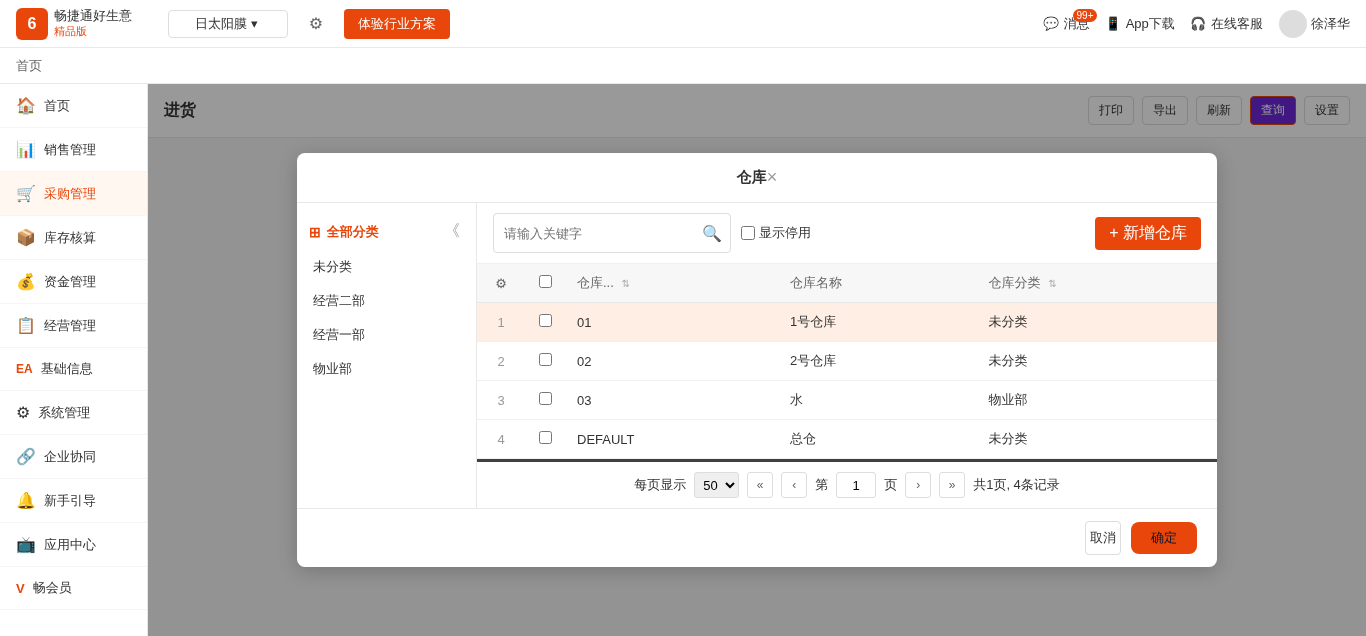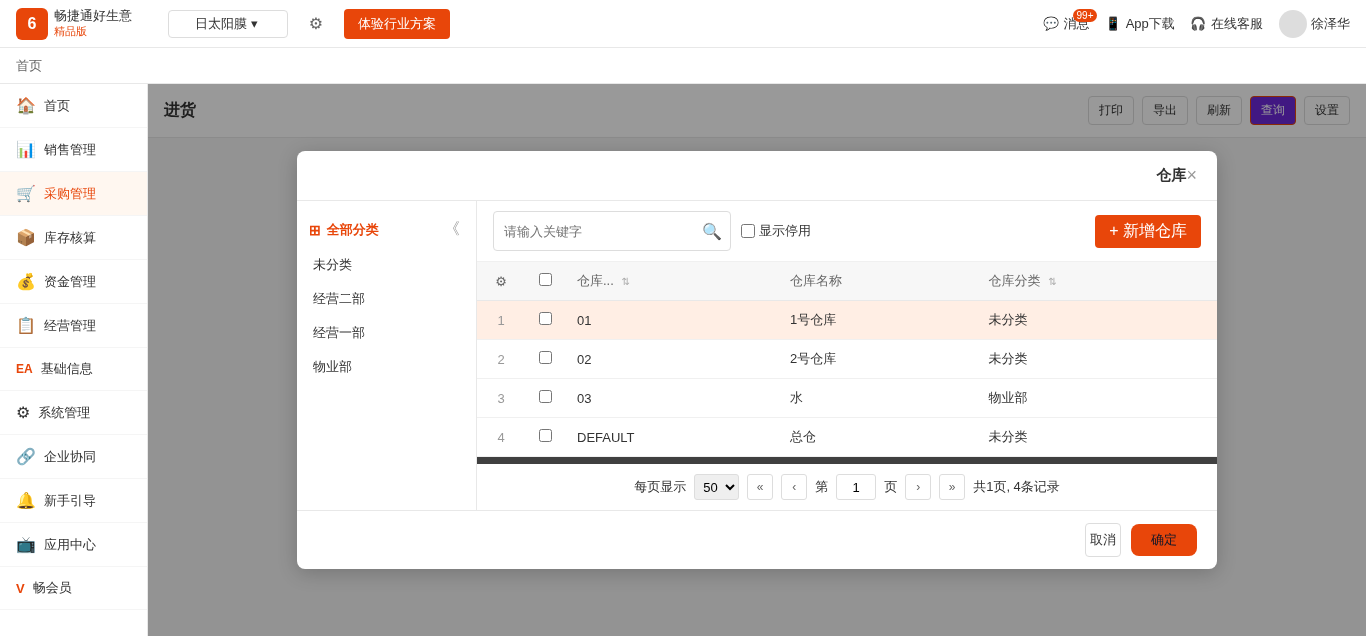--- a/index.html
+++ b/index.html
@@ -131,7 +131,7 @@
       box-shadow: 0 4px 20px rgba(0,0,0,0.2);
     }
     .modal-header {
-      display: flex; align-items: center; justify-content: flex-end;
+      display: flex; align-items: center; justify-content: center;
       padding: 14px 20px;
       border-bottom: 1px solid #e8e8e8;
     }

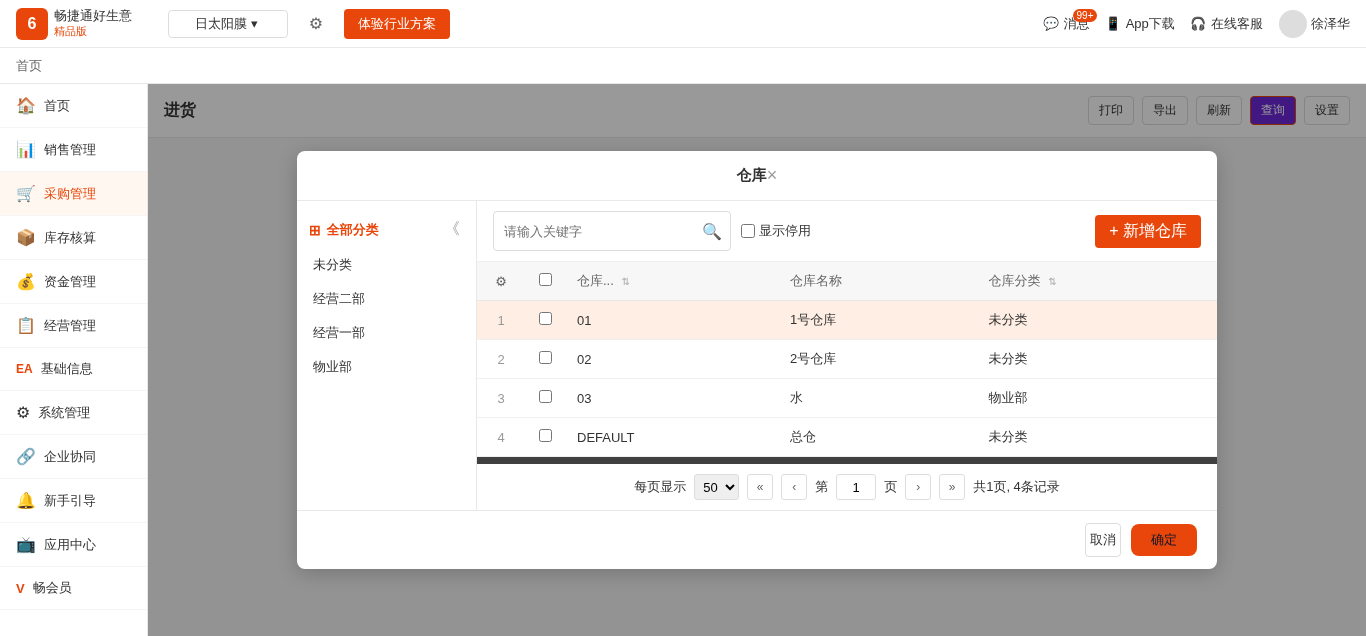--- a/index.html
+++ b/index.html
@@ -210,7 +210,7 @@
     .sort-icon { font-size: 10px; color: #aaa; margin-left: 4px; }
     .pagination-bar {
       display: flex; align-items: center; justify-content: center;
-      padding: 10px 16px; border-top: 7px solid #404040;
+      padding: 10px 16px; border-top: 3px solid #404040;
       gap: 8px; font-size: 13px; color: #333;
     }
     .page-nav-btn {

